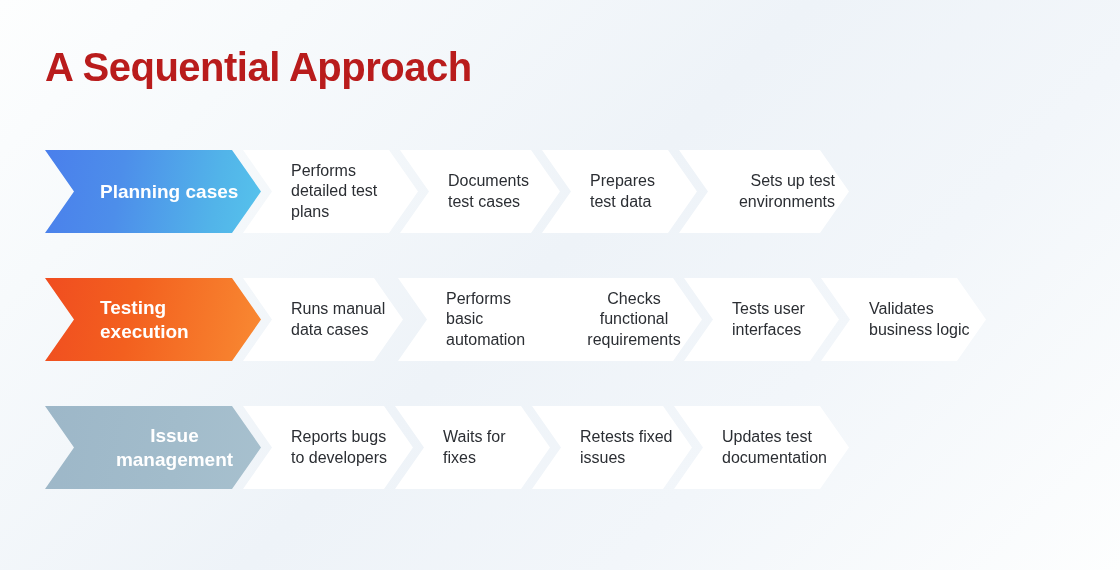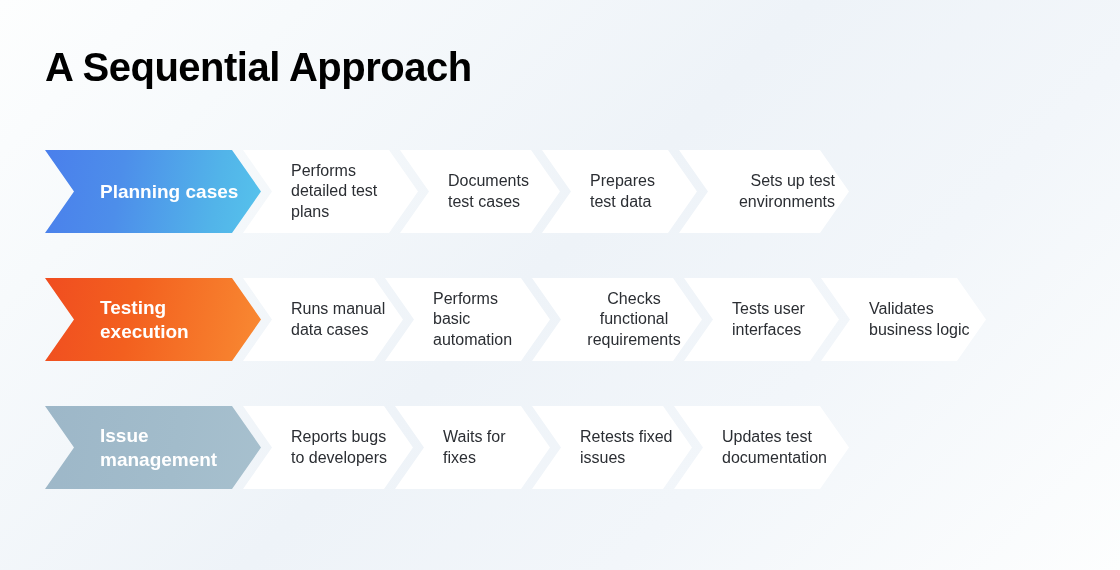--- a/index.html
+++ b/index.html
@@ -32,7 +32,7 @@
     font-size: 40px;
     font-weight: bold;
     letter-spacing: -0.5px;
-    color: #000000;
+    color: #b91c1c;
     white-space: nowrap;
   }
 

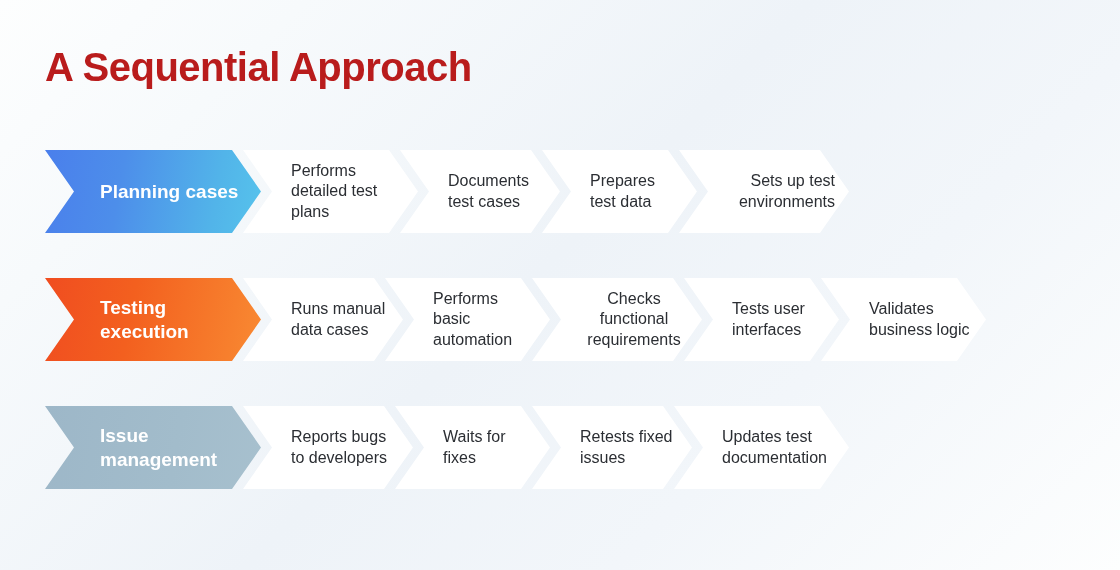--- a/index.html
+++ b/index.html
@@ -144,7 +144,7 @@
         <div class="chev step" style="left: 198px; width: 160px; z-index: 5;">
           <span class="chev-label">Runs manual data cases</span>
         </div>
-        <div class="chev step" style="left: 340px; width: 165px; z-index: 4; justify-content: flex-end;">
+        <div class="chev step" style="left: 353px; width: 165px; z-index: 4; justify-content: flex-end;">
           <span class="chev-label">Performs basic automation</span>
         </div>
         <div class="chev step" style="left: 487px; width: 170px; z-index: 3; text-align: center;">

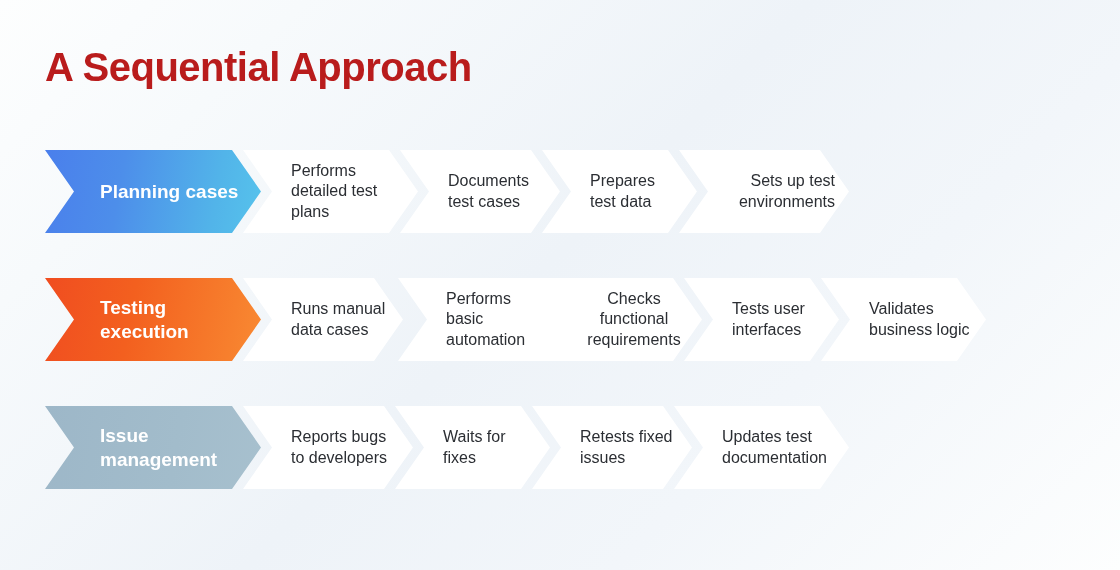--- a/index.html
+++ b/index.html
@@ -98,7 +98,7 @@
 
   .lead.blue  { background: linear-gradient(100deg, #4a7fec 0%, #4d8eea 35%, #52b4e9 78%, #56c3ec 100%); }
   .lead.orange{ background: linear-gradient(100deg, #f04d20 0%, #f3601f 40%, #f77f2d 85%, #f98a33 100%); align-items: center; }
-  .lead.slate { background: linear-gradient(100deg, #9db7c8 0%, #a2bccb 60%, #a7c0ce 100%); }
+  .lead.slate { background: linear-gradient(100deg, #9db7c8 0%, #a2bccb 60%, #a7c0ce 100%); text-align: center; }
 
   
   .chev.step {

